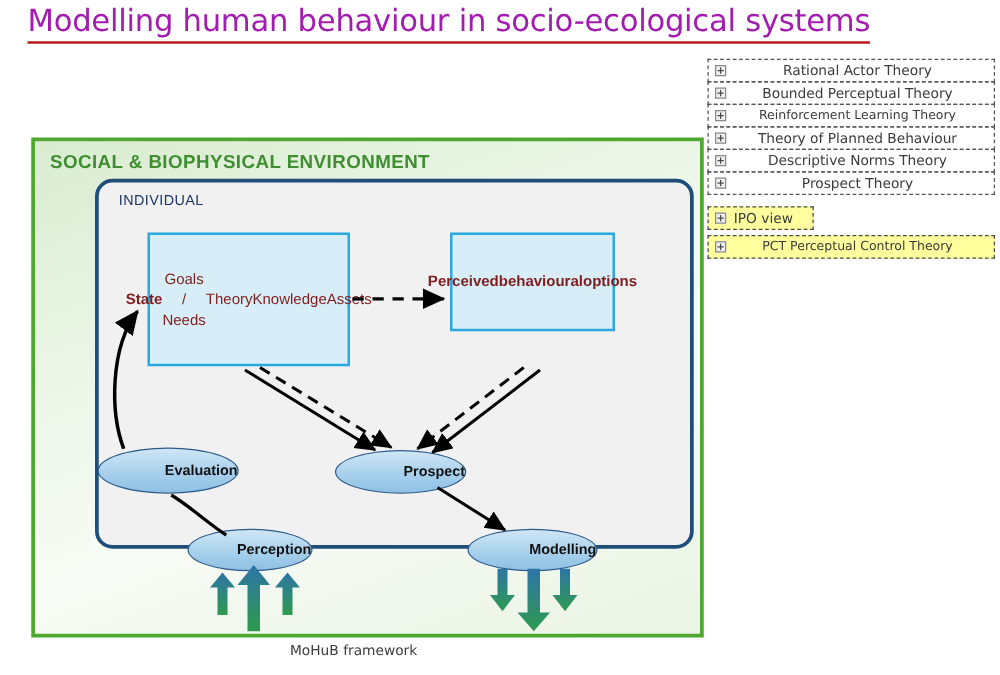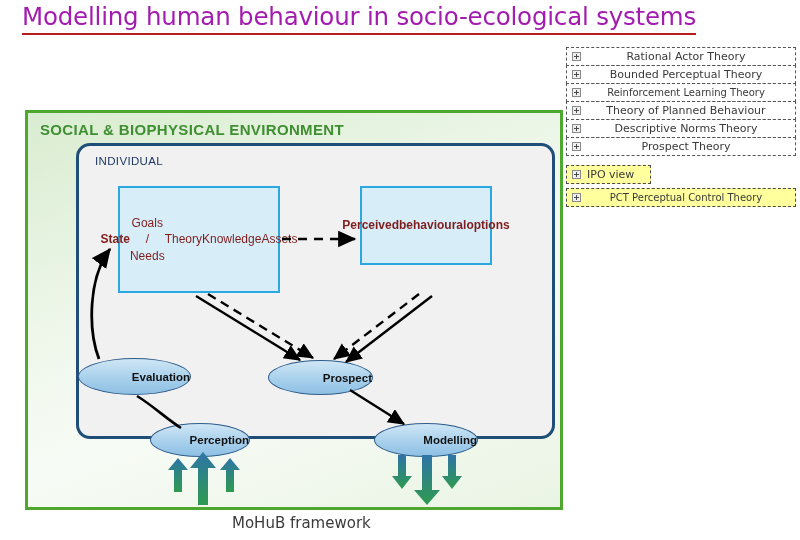--- a/index.html
+++ b/index.html
@@ -207,7 +207,7 @@
     left: 232px;
     top: 514px;
     font-family: "DejaVu Sans", sans-serif;
-    font-size: 15px;
+    font-size: 11px;
     color: #3b3b3b;
     white-space: nowrap;
   }

